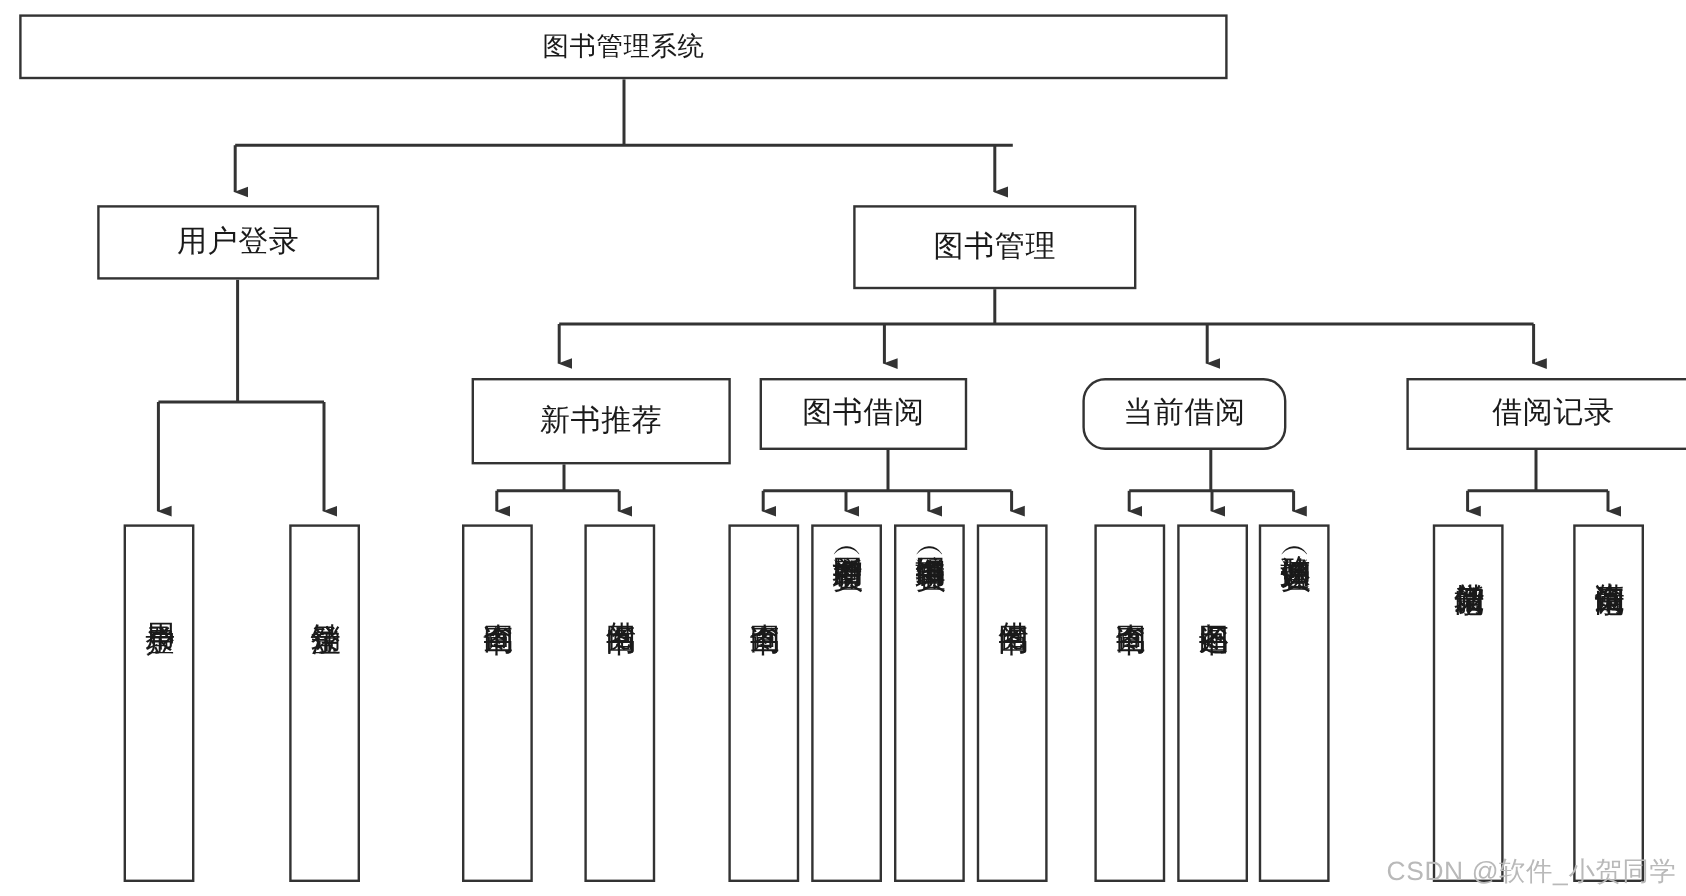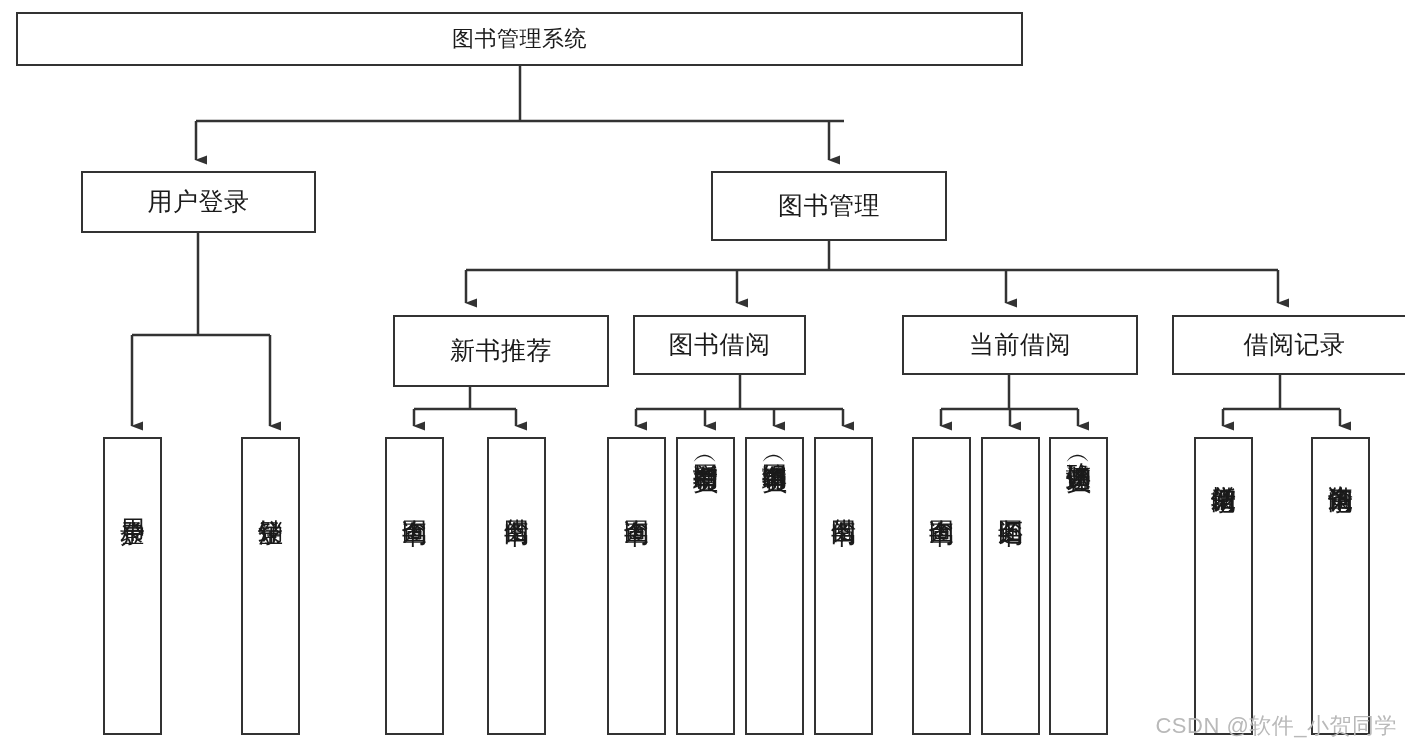--- a/index.html
+++ b/index.html
@@ -148,7 +148,7 @@
   <div class="node horiz" style="left:633px; top:315px; width:173px; height:60px;">
     <span class="label">图书借阅</span>
   </div>
-  <div class="node horiz" style="left:902px; top:315px; width:236px; height:60px;">
+  <div class="node horiz" style="left:902px; top:315px; width:170px; height:60px;border-radius:19px;">
     <span class="label">当前借阅</span>
   </div>
   <div class="node horiz" style="left:1172px; top:315px; width:245px; height:60px;">

